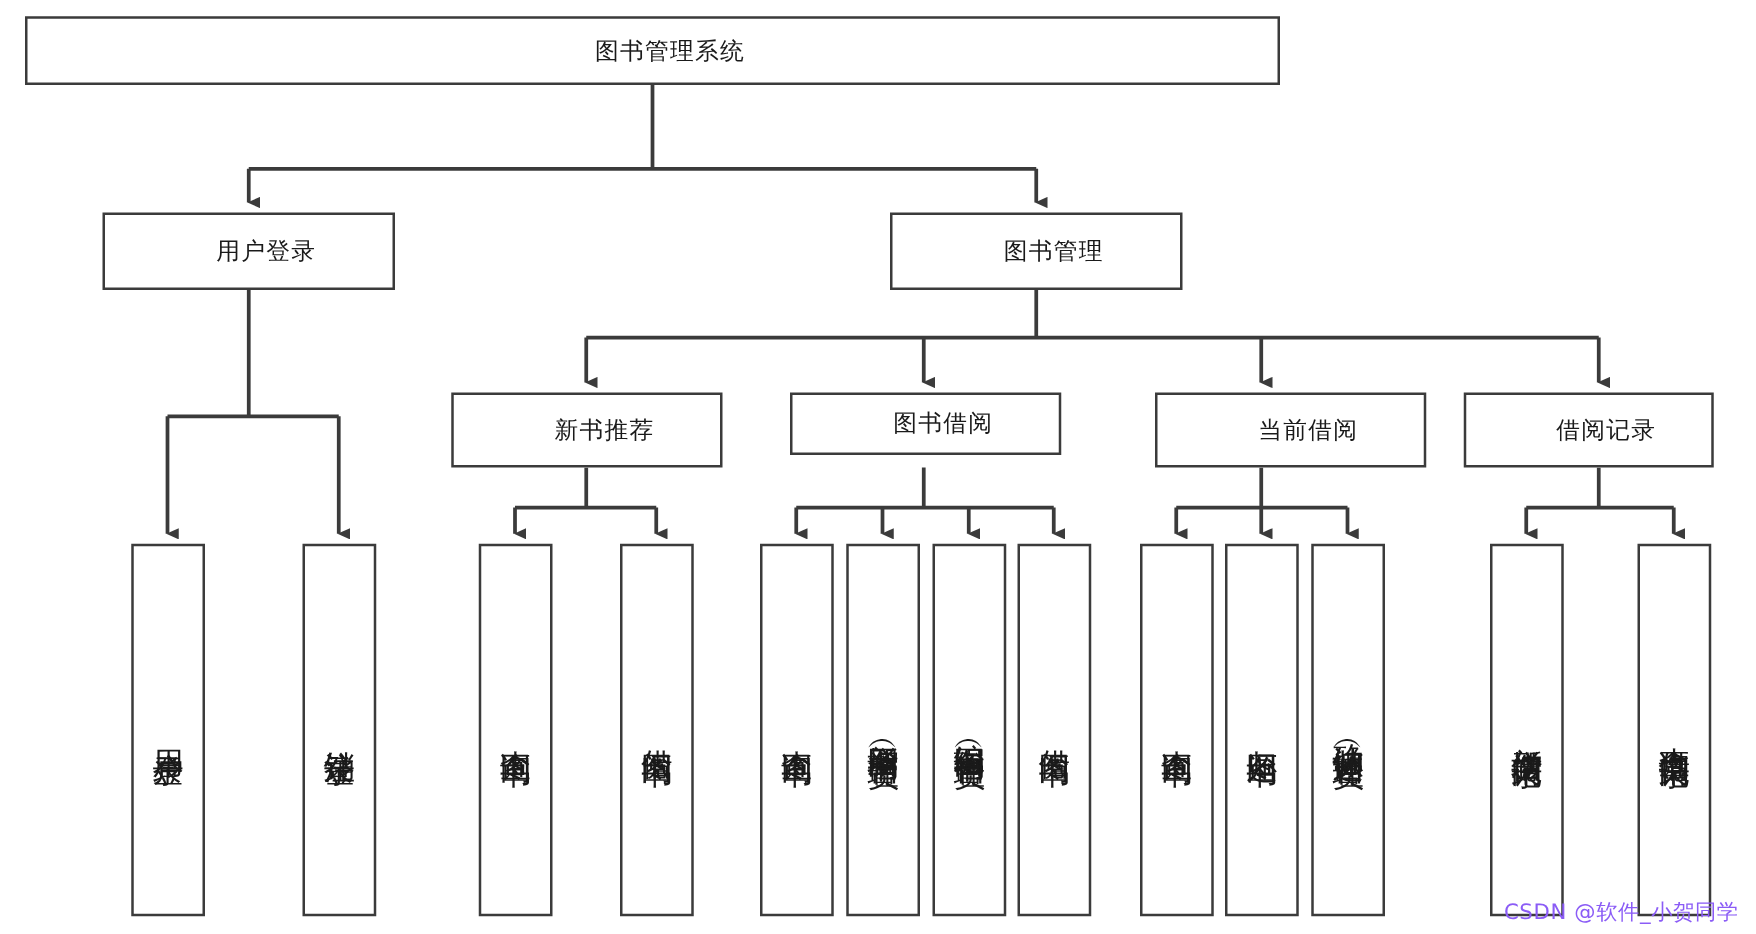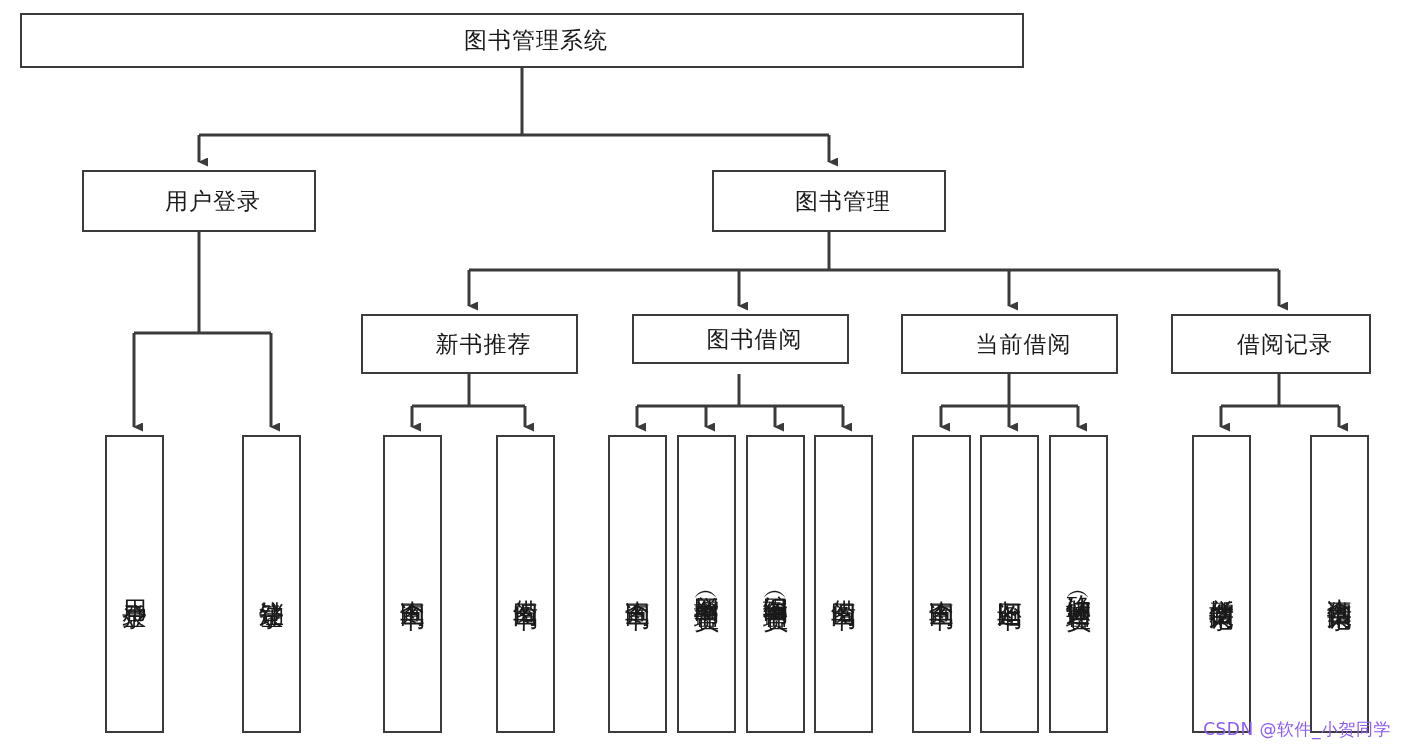--- a/index.html
+++ b/index.html
@@ -35,7 +35,7 @@
     color: #1a1a1a;
   }
   .node.horiz {
-    font-size: 23px;
+    font-size: 19px;
     letter-spacing: 1px;
     padding-left: 28px;
   }

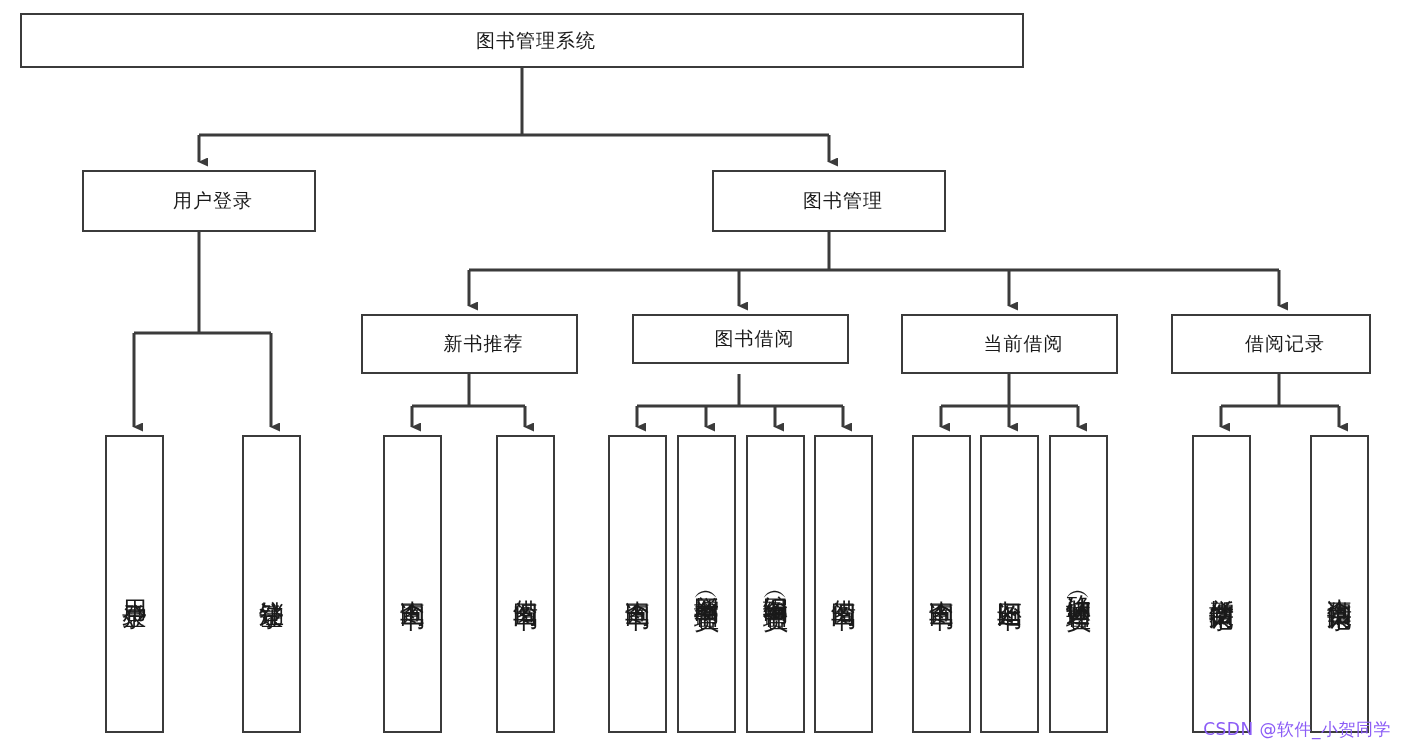--- a/index.html
+++ b/index.html
@@ -137,7 +137,7 @@
   <div class="node horiz" style="left:632px; top:314px; width:217px; height:50px;">
     <span>图书借阅</span>
   </div>
-  <div class="node horiz" style="left:901px; top:314px; width:217px; height:60px;">
+  <div class="node horiz" style="left:924px; top:314px; width:217px; height:60px;">
     <span>当前借阅</span>
   </div>
   <div class="node horiz" style="left:1171px; top:314px; width:200px; height:60px;text-align:right;">

